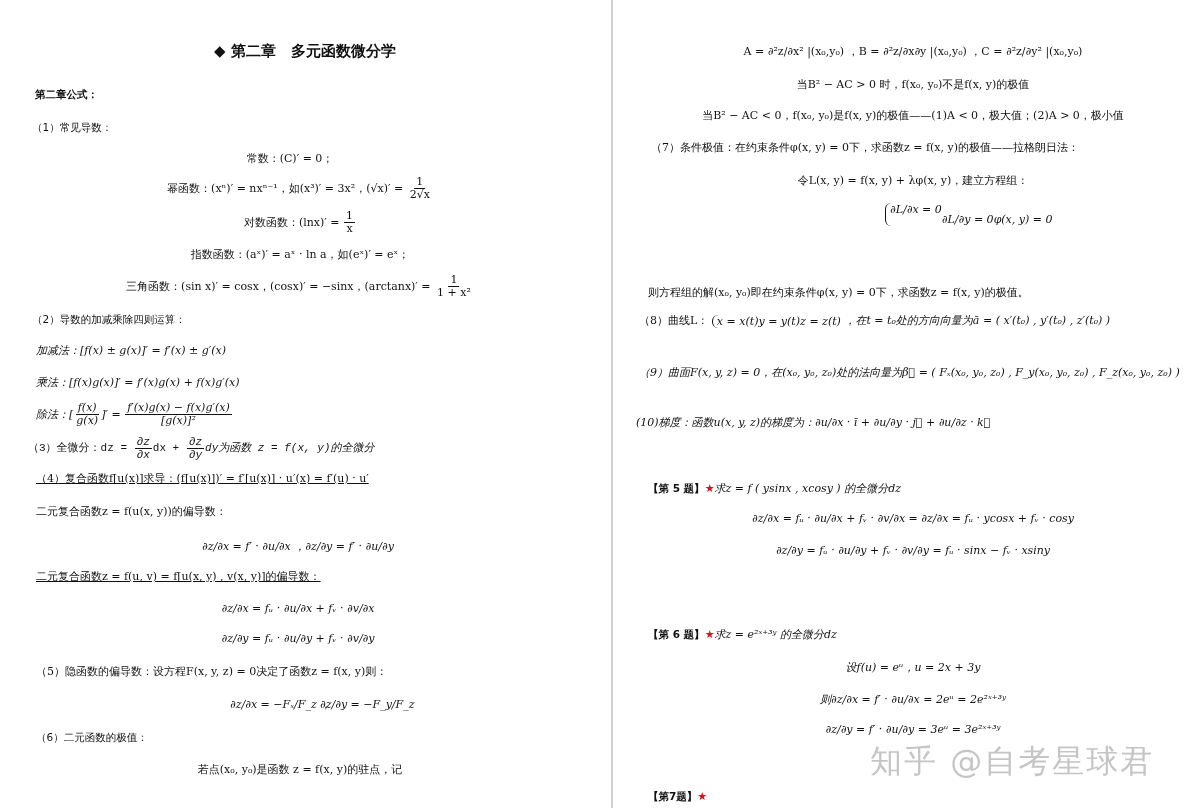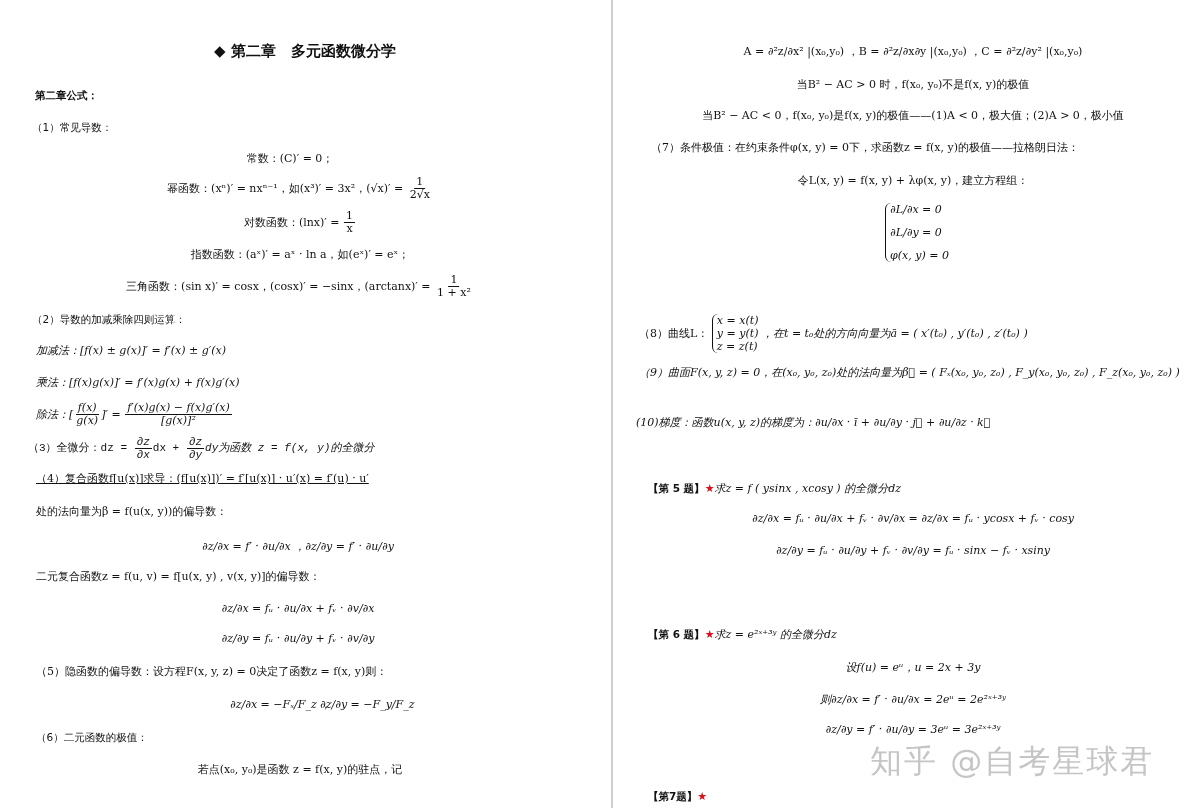--- a/index.html
+++ b/index.html
@@ -31,7 +31,7 @@
     <span>◆</span>
     <span>第二章　多元函数微分学</span>
   </div>
-  <div class="ln h b" style="left:35px;top:88px;">第二章公式：</div>
+  <div class="ln h b" style="left:35px;top:88px;font-family:Liberation Mono, monospace;">第二章公式：</div>
   <div class="ln h" style="left:32px;top:120px;">（1）常见导数：</div>
   <div class="ln c" style="left:290px;top:152px;">常数：(C)′ = 0；</div>
   <div class="ln c" style="left:300px;top:176px;">

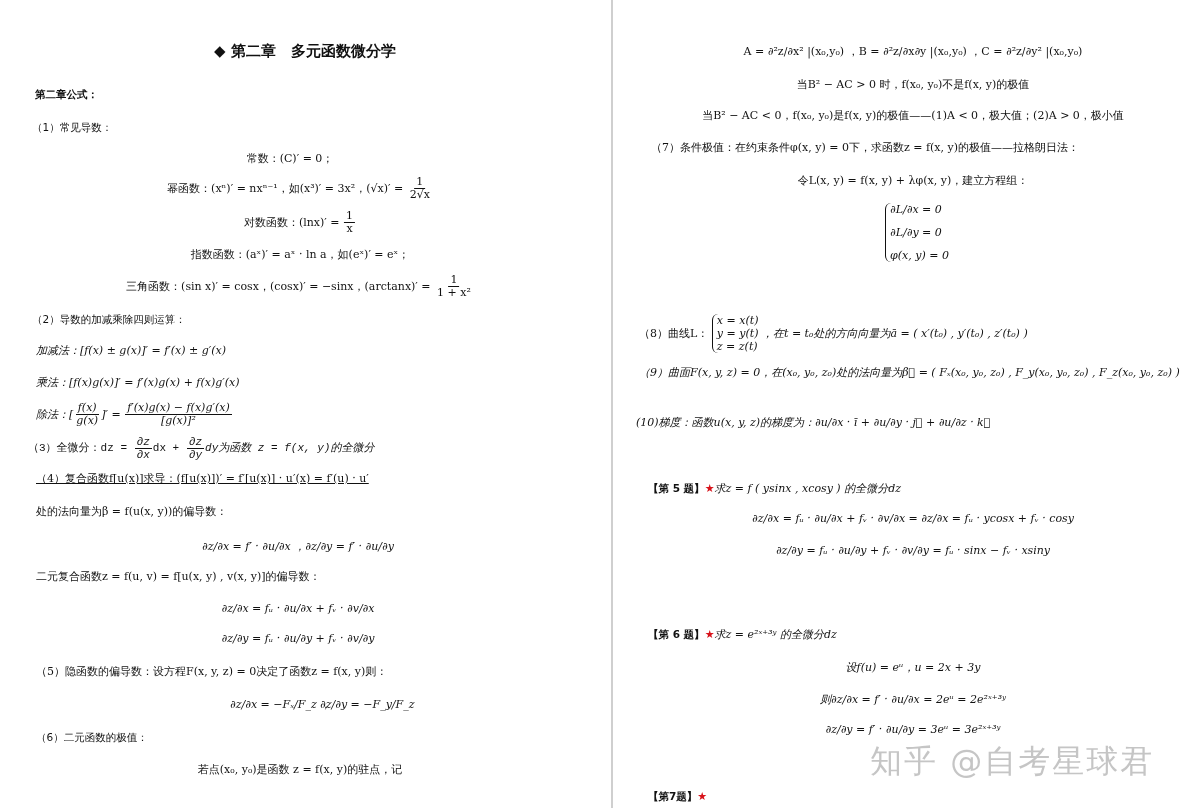--- a/index.html
+++ b/index.html
@@ -20,7 +20,7 @@
   .frac { display:inline-flex; flex-direction:column; align-items:center; vertical-align:middle; margin:0 1px; line-height:12px; }
   .frac .num { border-bottom:1px solid #111; padding:0 2px; }
   .frac .den { padding:0 2px; }
-  .sys { display:inline-flex; flex-direction:column; vertical-align:middle; border-left:1.5px solid #111; border-radius:6px 0 0 6px; padding-left:4px; line-height:13px; }
+  .sys { display:inline-flex; flex-direction:row; vertical-align:middle; border-left:1.5px solid #111; border-radius:6px 0 0 6px; padding-left:4px; line-height:13px; }
   .watermark { position:absolute; left:870px; top:740px; font-family:"DejaVu Sans",sans-serif; font-size:32px; color:rgba(150,150,150,0.55); letter-spacing:2px; white-space:nowrap; }
 </style>
 </head>

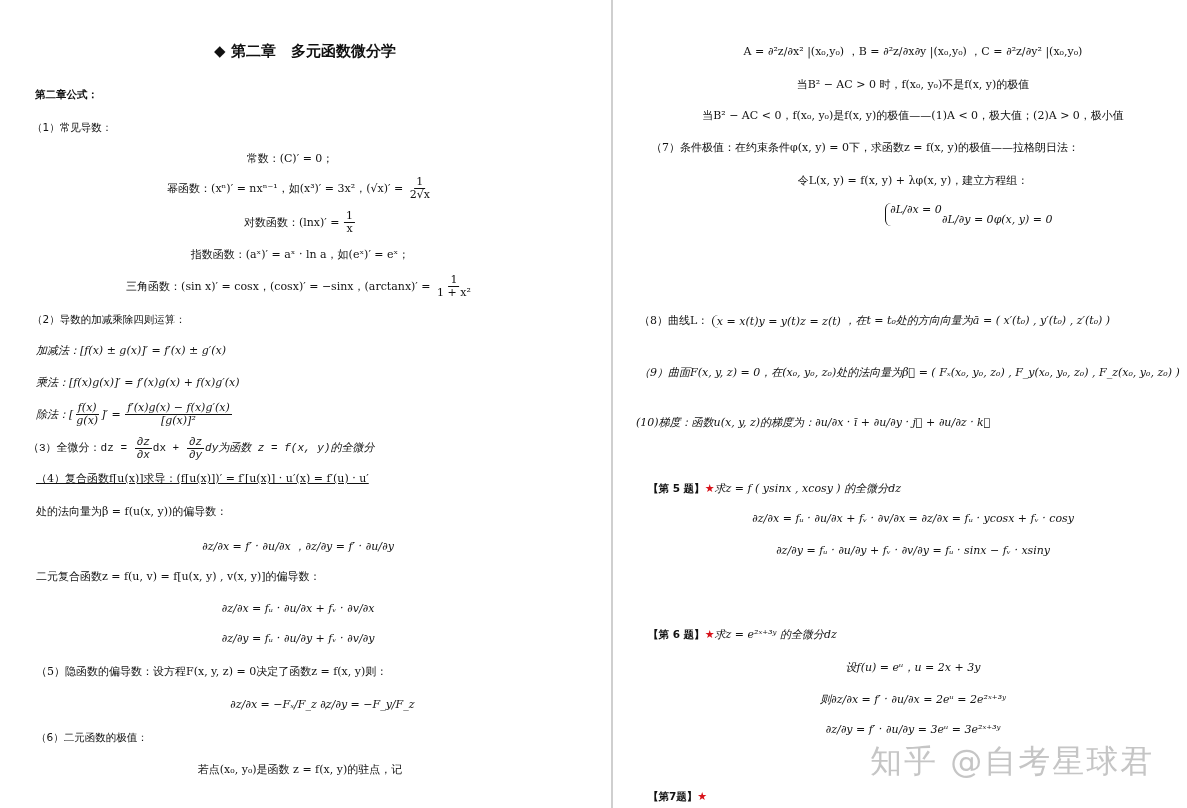--- a/index.html
+++ b/index.html
@@ -106,6 +106,7 @@
         <span style="margin-top:10px">φ(x, y) = 0</span>
       </span>
   </div>
+  <div class="ln" style="left:35px;top:286px;">则方程组的解(x₀, y₀)即在约束条件φ(x, y) = 0下，求函数z = f(x, y)的极值。</div>
   <div class="ln" style="left:26px;top:314px;">
     <span>（8）曲线L：</span>
     <span class="sys i">

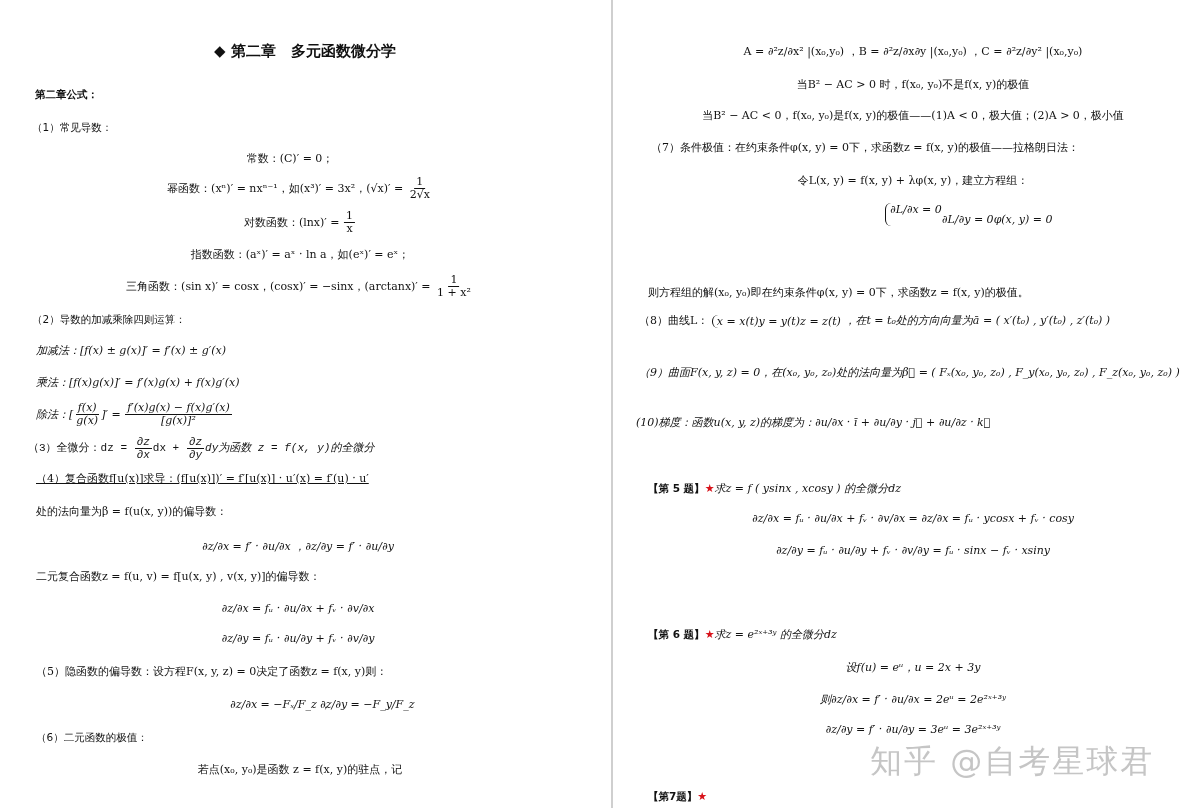--- a/index.html
+++ b/index.html
@@ -79,7 +79,7 @@
       </span><span class="i">dy为函数 z = f(x, y)的全微分</span>
   </div>
   <div class="ln" style="left:36px;top:472px;text-decoration:underline;">（4）复合函数f[u(x)]求导：(f[u(x)])′ = f′[u(x)] · u′(x) = f′(u) · u′</div>
-  <div class="ln" style="left:36px;top:505px;">处的法向量为β = f(u(x, y))的偏导数：</div>
+  <div class="ln" style="left:36px;top:505px;">二元复合函数z = f(u(x, y))的偏导数：</div>
   <div class="ln c i" style="left:298px;top:540px;">∂z/∂x = f′ · ∂u/∂x ，∂z/∂y = f′ · ∂u/∂y</div>
   <div class="ln" style="left:36px;top:570px;">二元复合函数z = f(u, v) = f[u(x, y) , v(x, y)]的偏导数：</div>
   <div class="ln c i" style="left:298px;top:602px;">∂z/∂x = fᵤ · ∂u/∂x + fᵥ · ∂v/∂x</div>

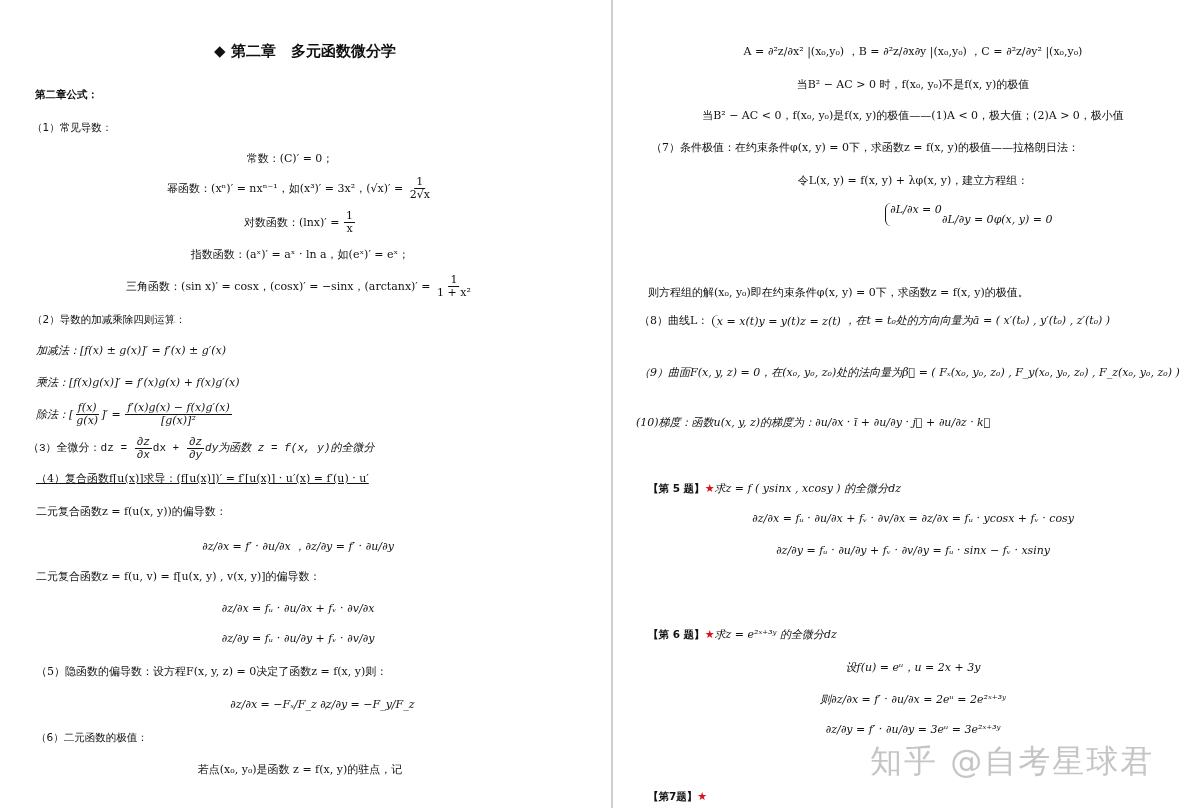--- a/index.html
+++ b/index.html
@@ -81,7 +81,7 @@
   <div class="ln" style="left:36px;top:472px;text-decoration:underline;">（4）复合函数f[u(x)]求导：(f[u(x)])′ = f′[u(x)] · u′(x) = f′(u) · u′</div>
   <div class="ln" style="left:36px;top:505px;">二元复合函数z = f(u(x, y))的偏导数：</div>
   <div class="ln c i" style="left:298px;top:540px;">∂z/∂x = f′ · ∂u/∂x ，∂z/∂y = f′ · ∂u/∂y</div>
-  <div class="ln" style="left:36px;top:570px;">二元复合函数z = f(u, v) = f[u(x, y) , v(x, y)]的偏导数：</div>
+  <div class="ln" style="left:36px;top:570px;text-decoration:underline;">二元复合函数z = f(u, v) = f[u(x, y) , v(x, y)]的偏导数：</div>
   <div class="ln c i" style="left:298px;top:602px;">∂z/∂x = fᵤ · ∂u/∂x + fᵥ · ∂v/∂x</div>
   <div class="ln c i" style="left:298px;top:632px;">∂z/∂y = fᵤ · ∂u/∂y + fᵥ · ∂v/∂y</div>
   <div class="ln" style="left:36px;top:665px;">（5）隐函数的偏导数：设方程F(x, y, z) = 0决定了函数z = f(x, y)则：</div>

